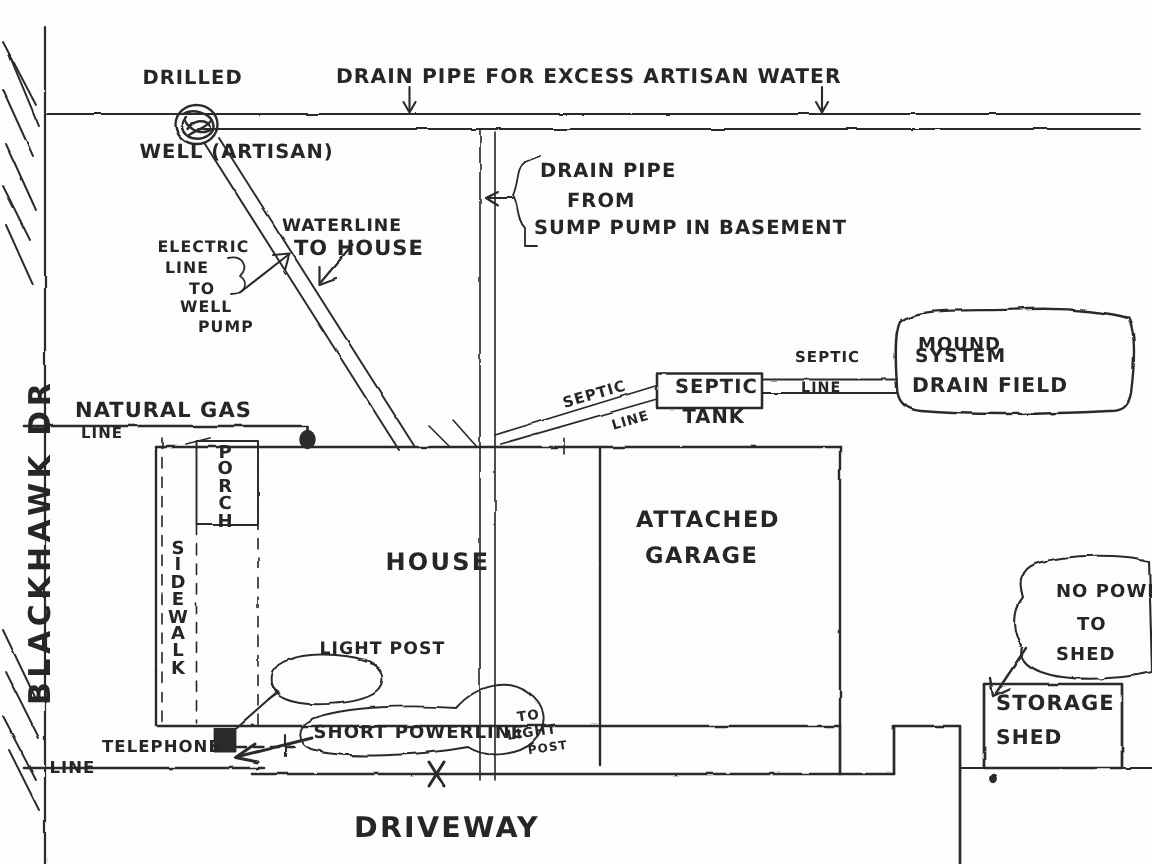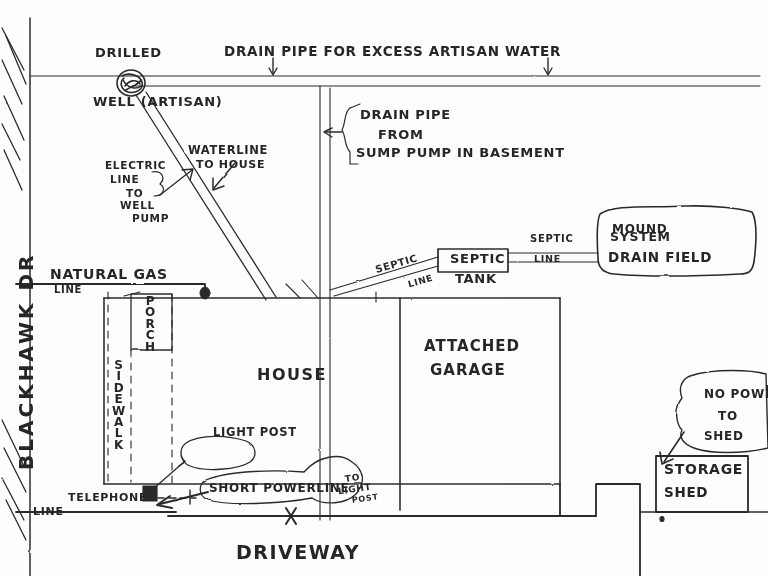--- a/index.html
+++ b/index.html
@@ -298,7 +298,7 @@
   <div class="lbl" style="left:132px; top:213px; font-size:10.5px;">PUMP</div>
 
   <div class="lbl" style="left:188px; top:144px; font-size:11.5px;">WATERLINE</div>
-  <div class="lbl" style="left:196px; top:159px; font-size:11px;">TO HOUSE</div>
+  <div class="lbl" style="left:196px; top:159px; font-size:14px;">TO HOUSE</div>
 
   <div class="lbl" style="left:375px; top:259px; font-size:10px; transform:rotate(-16deg);">SEPTIC</div>
   <div class="lbl" style="left:408px; top:277px; font-size:9px; transform:rotate(-16deg);">LINE</div>

